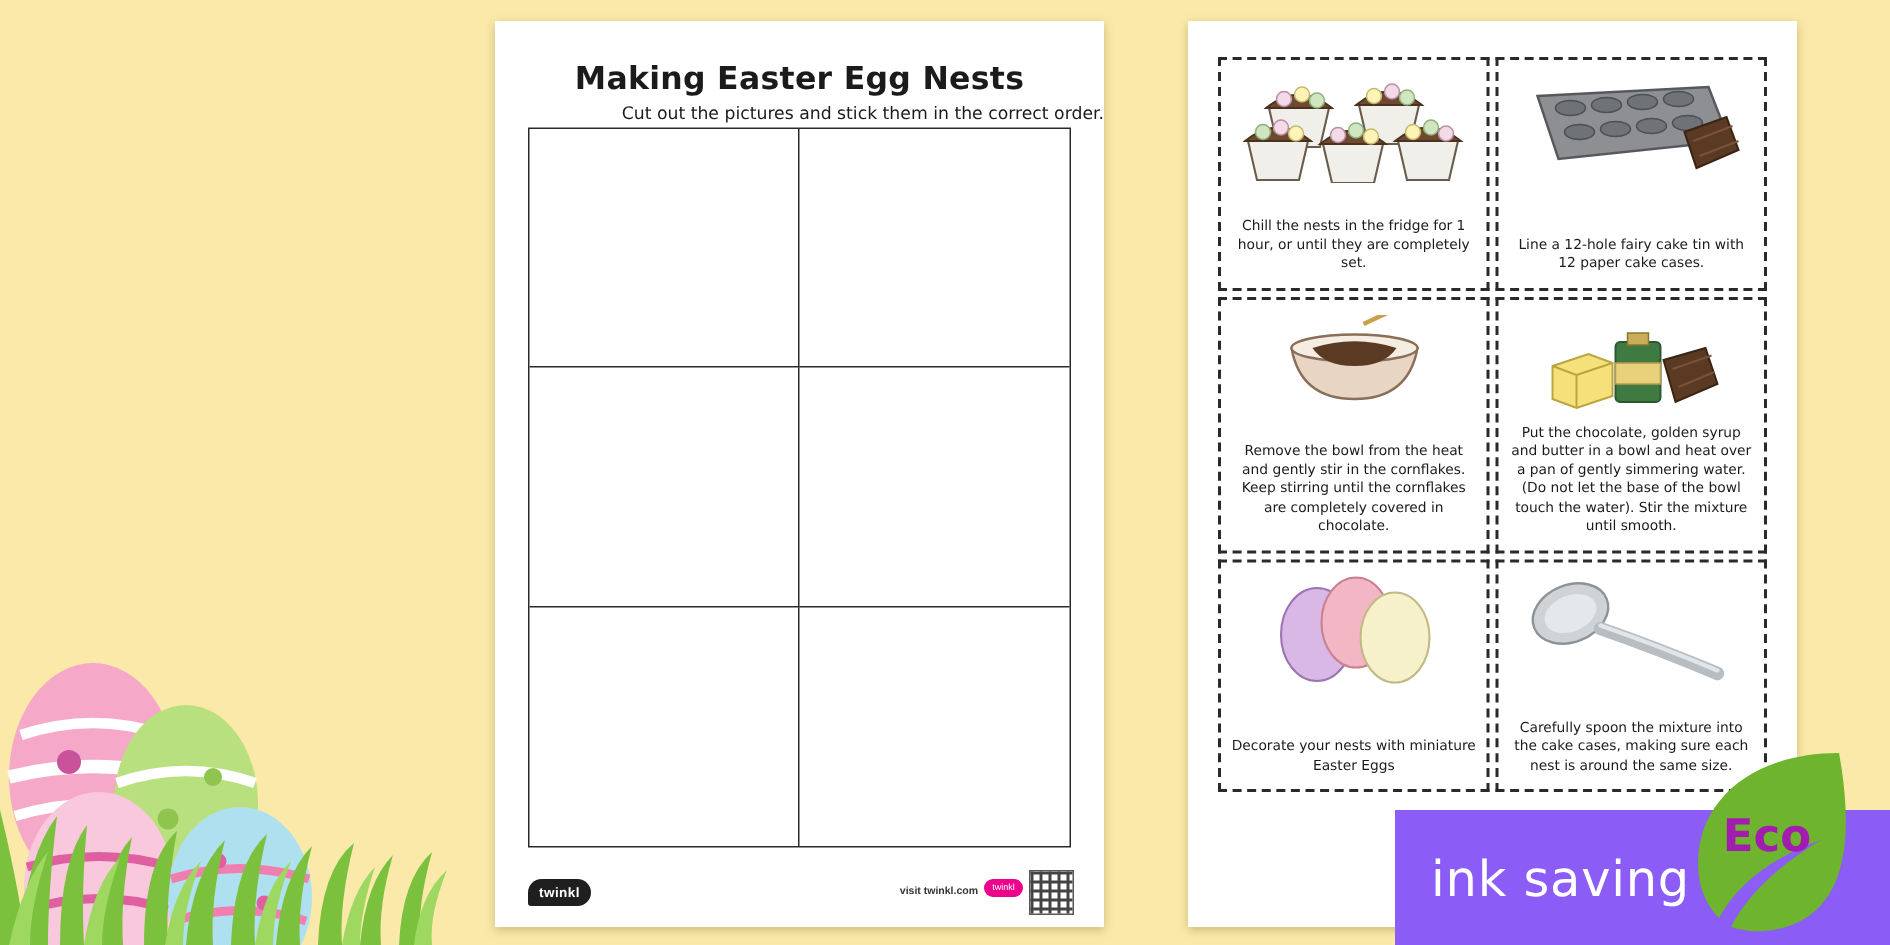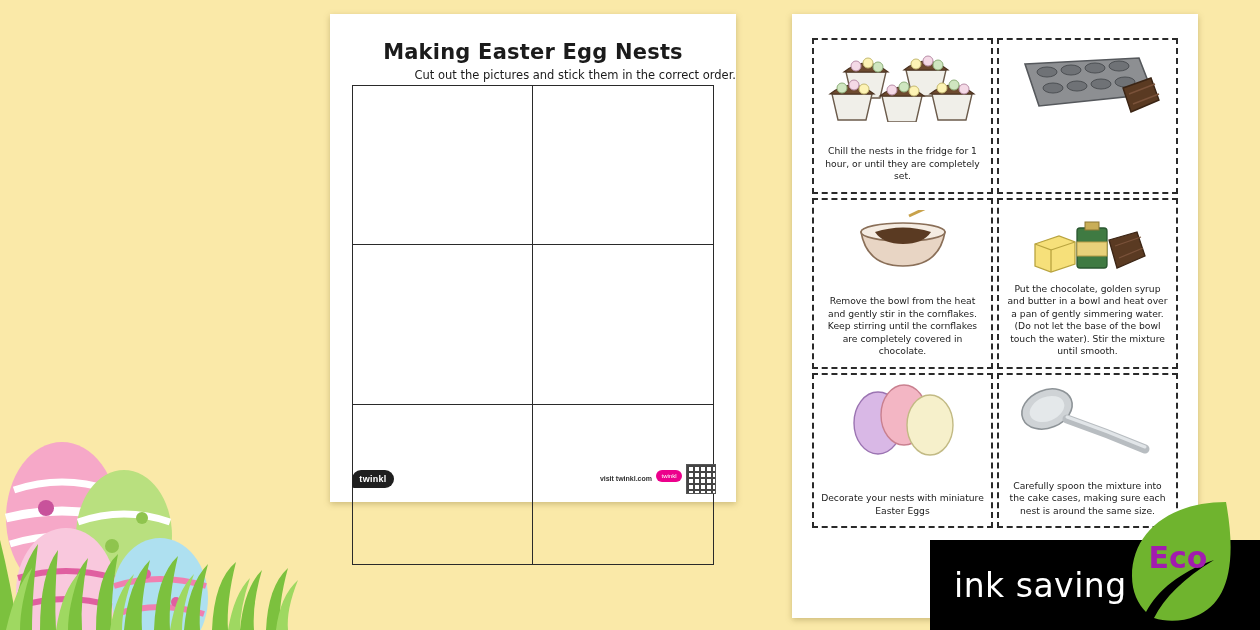--- a/index.html
+++ b/index.html
@@ -39,7 +39,7 @@
     left: 330px;
     top: 14px;
     width: 406px;
-    height: 488px;
+    height: 604px;
   }
   #page-right {
     left: 792px;

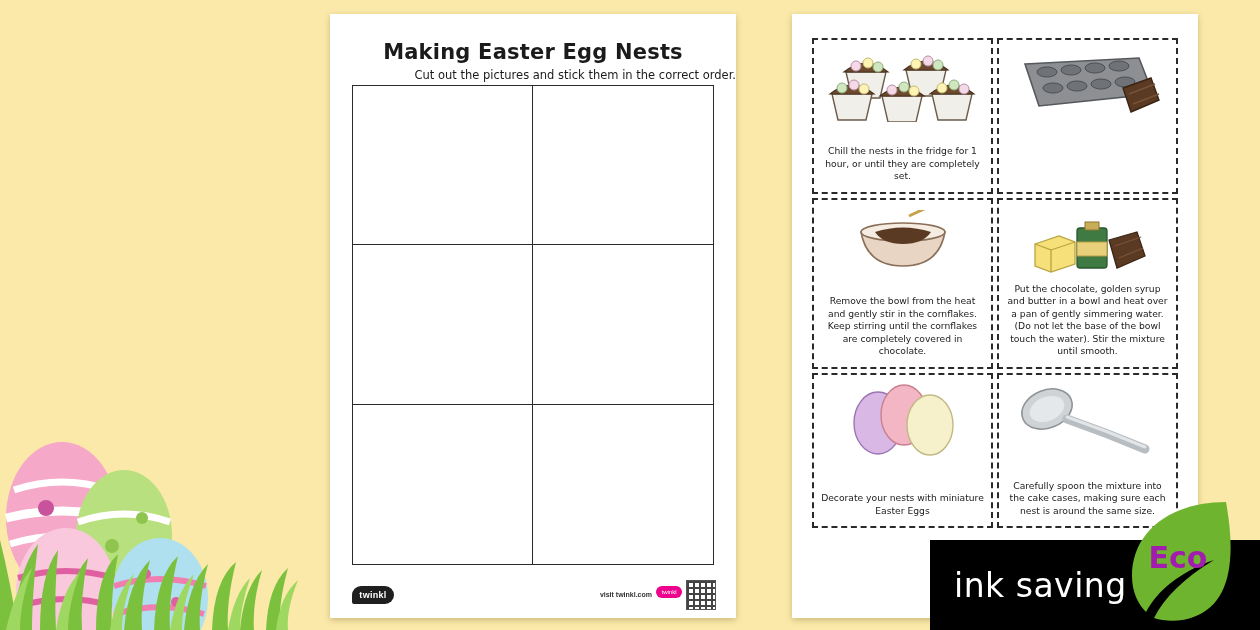--- a/index.html
+++ b/index.html
@@ -364,6 +364,7 @@
           </g>
         </svg>
       </div>
+      <div class="card-text">Line a 12-hole fairy cake tin with 12 paper cake cases.</div>
     </div>
 
     <div class="card">

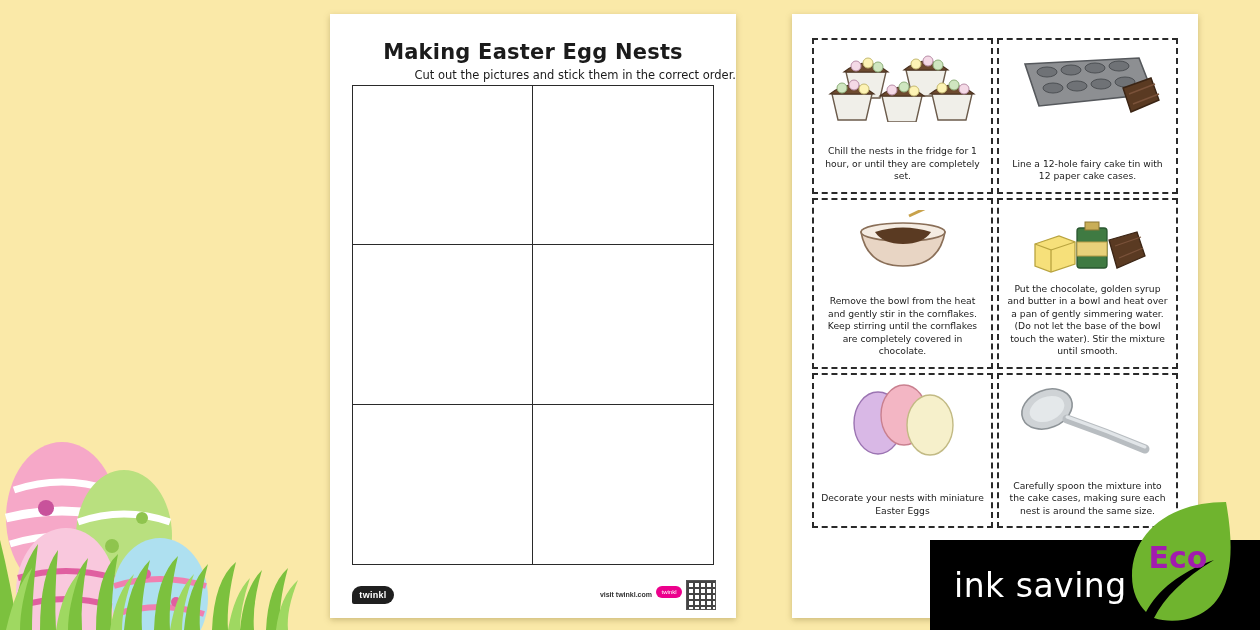--- a/index.html
+++ b/index.html
@@ -186,7 +186,7 @@
     bottom: 0;
     width: 330px;
     height: 90px;
-    background: #000000;
+    background: #8b5cf6;
     display: flex;
     align-items: center;
     justify-content: flex-start;

